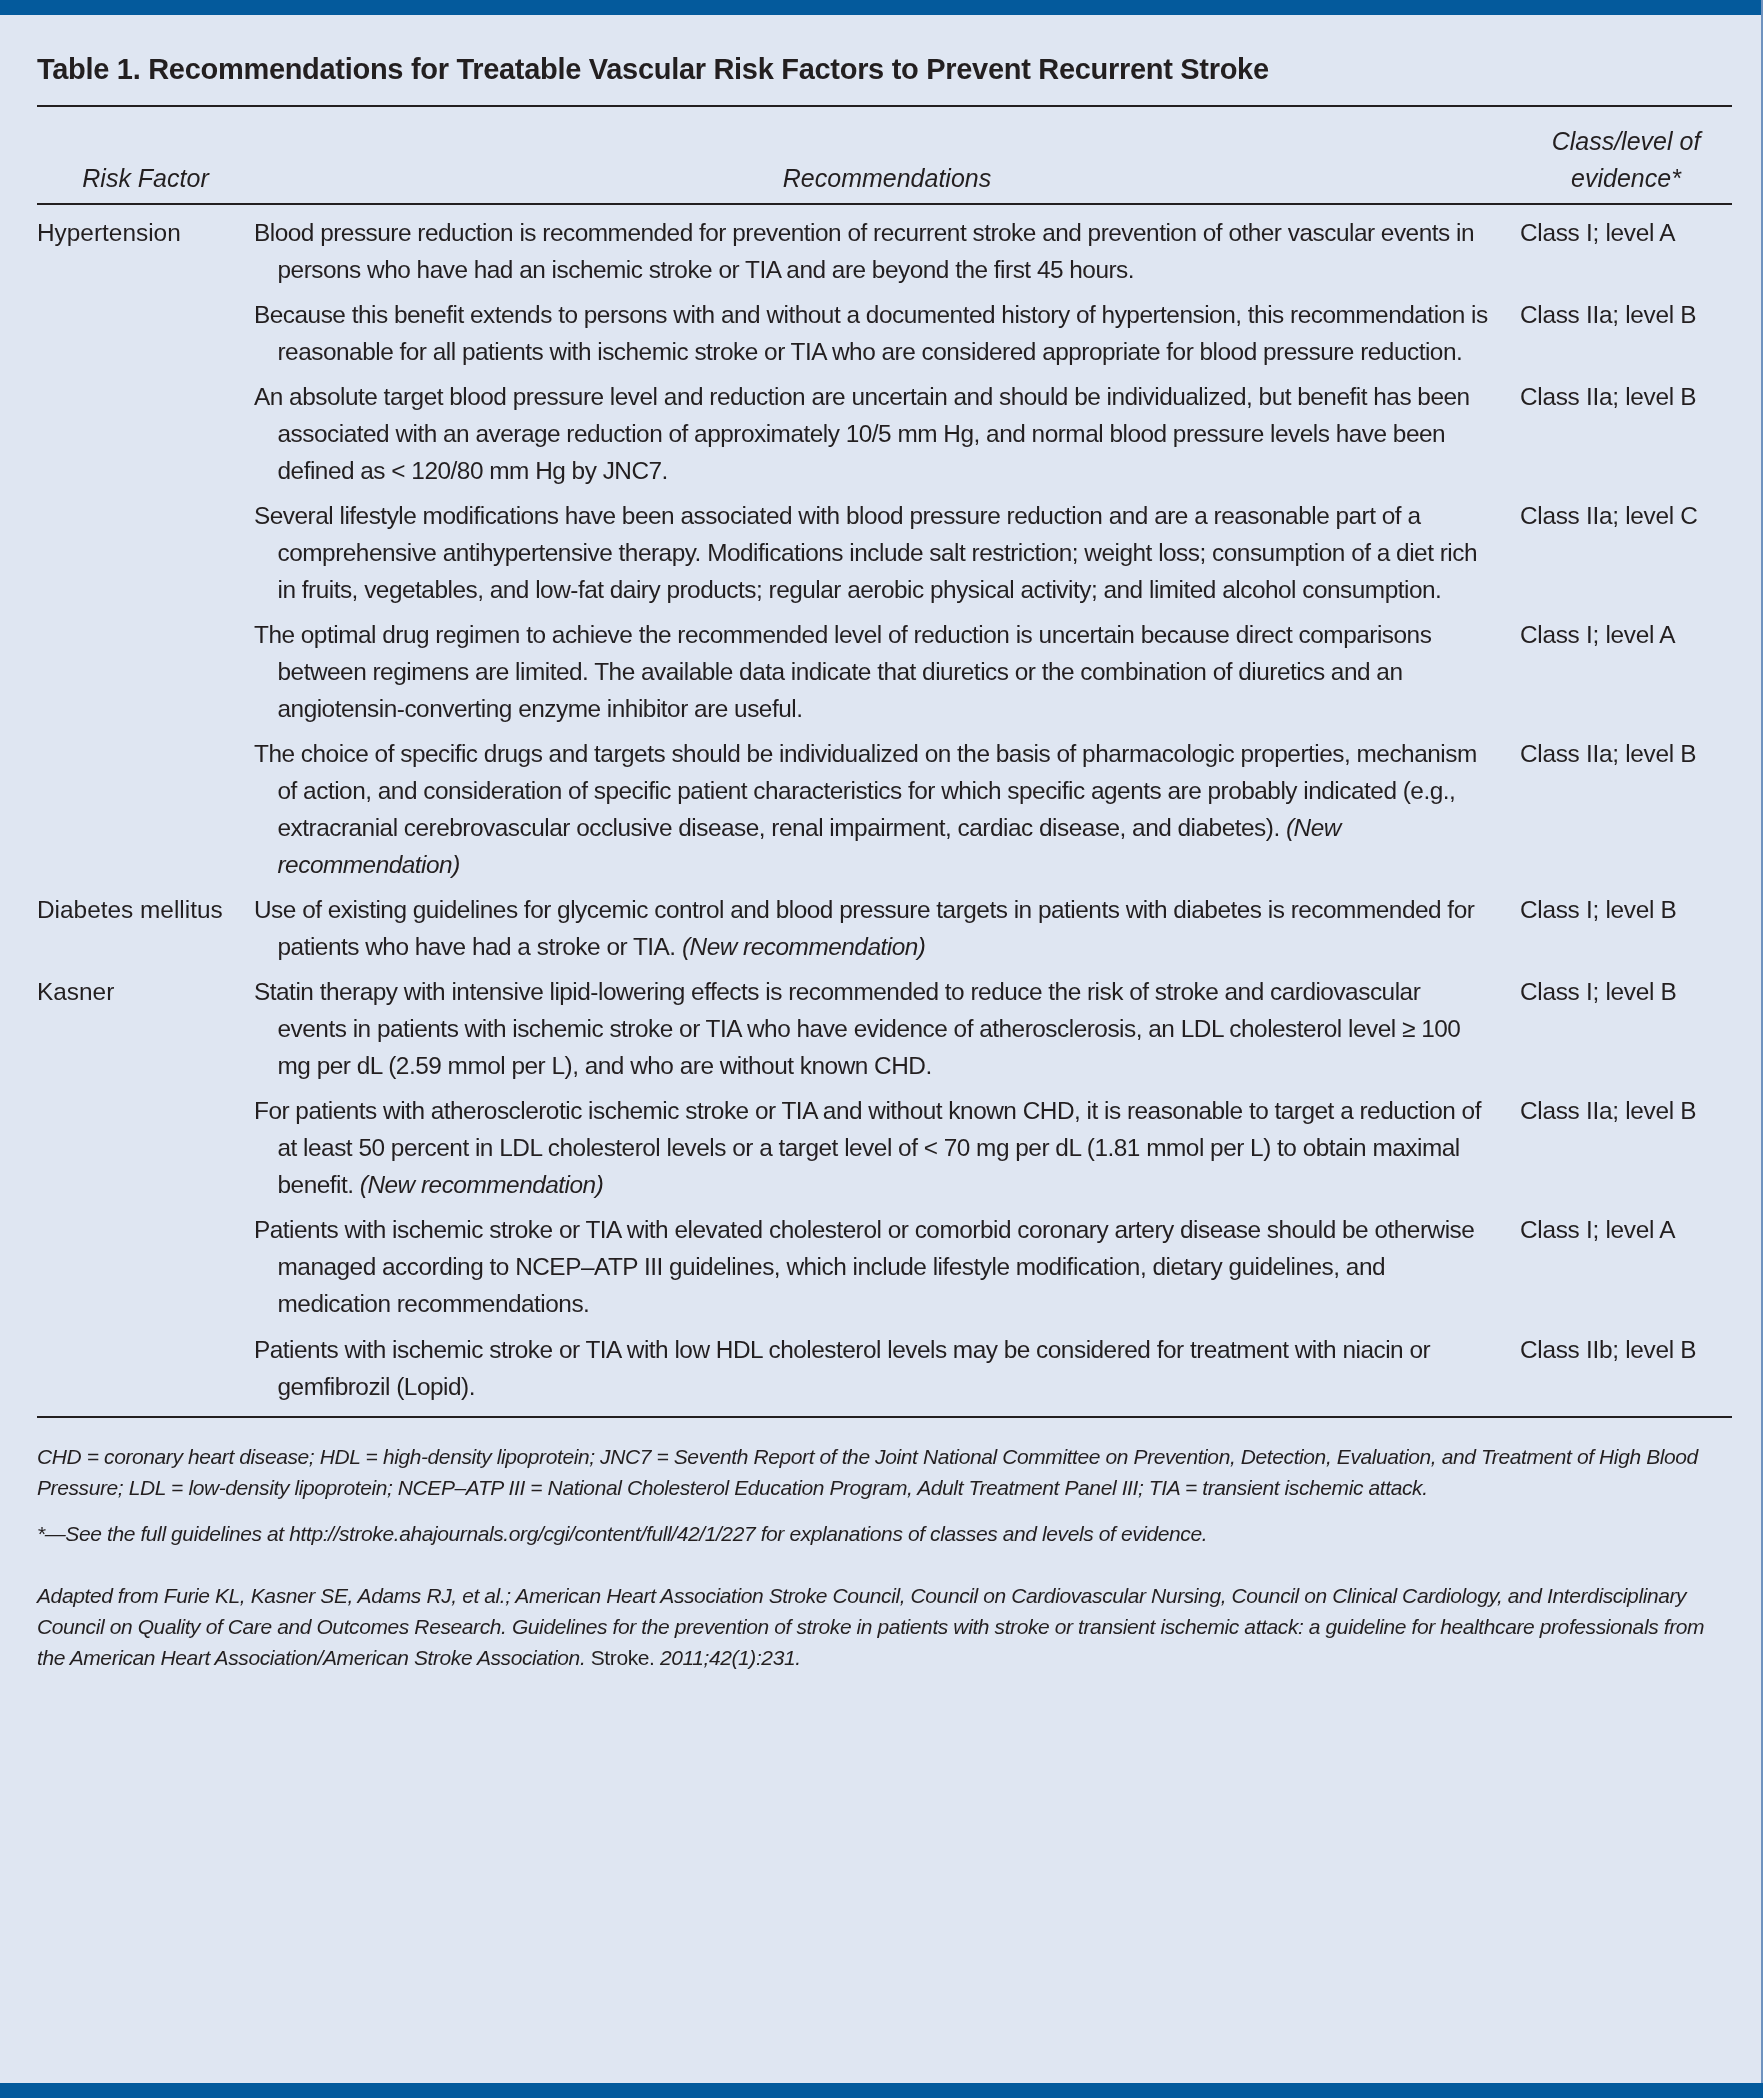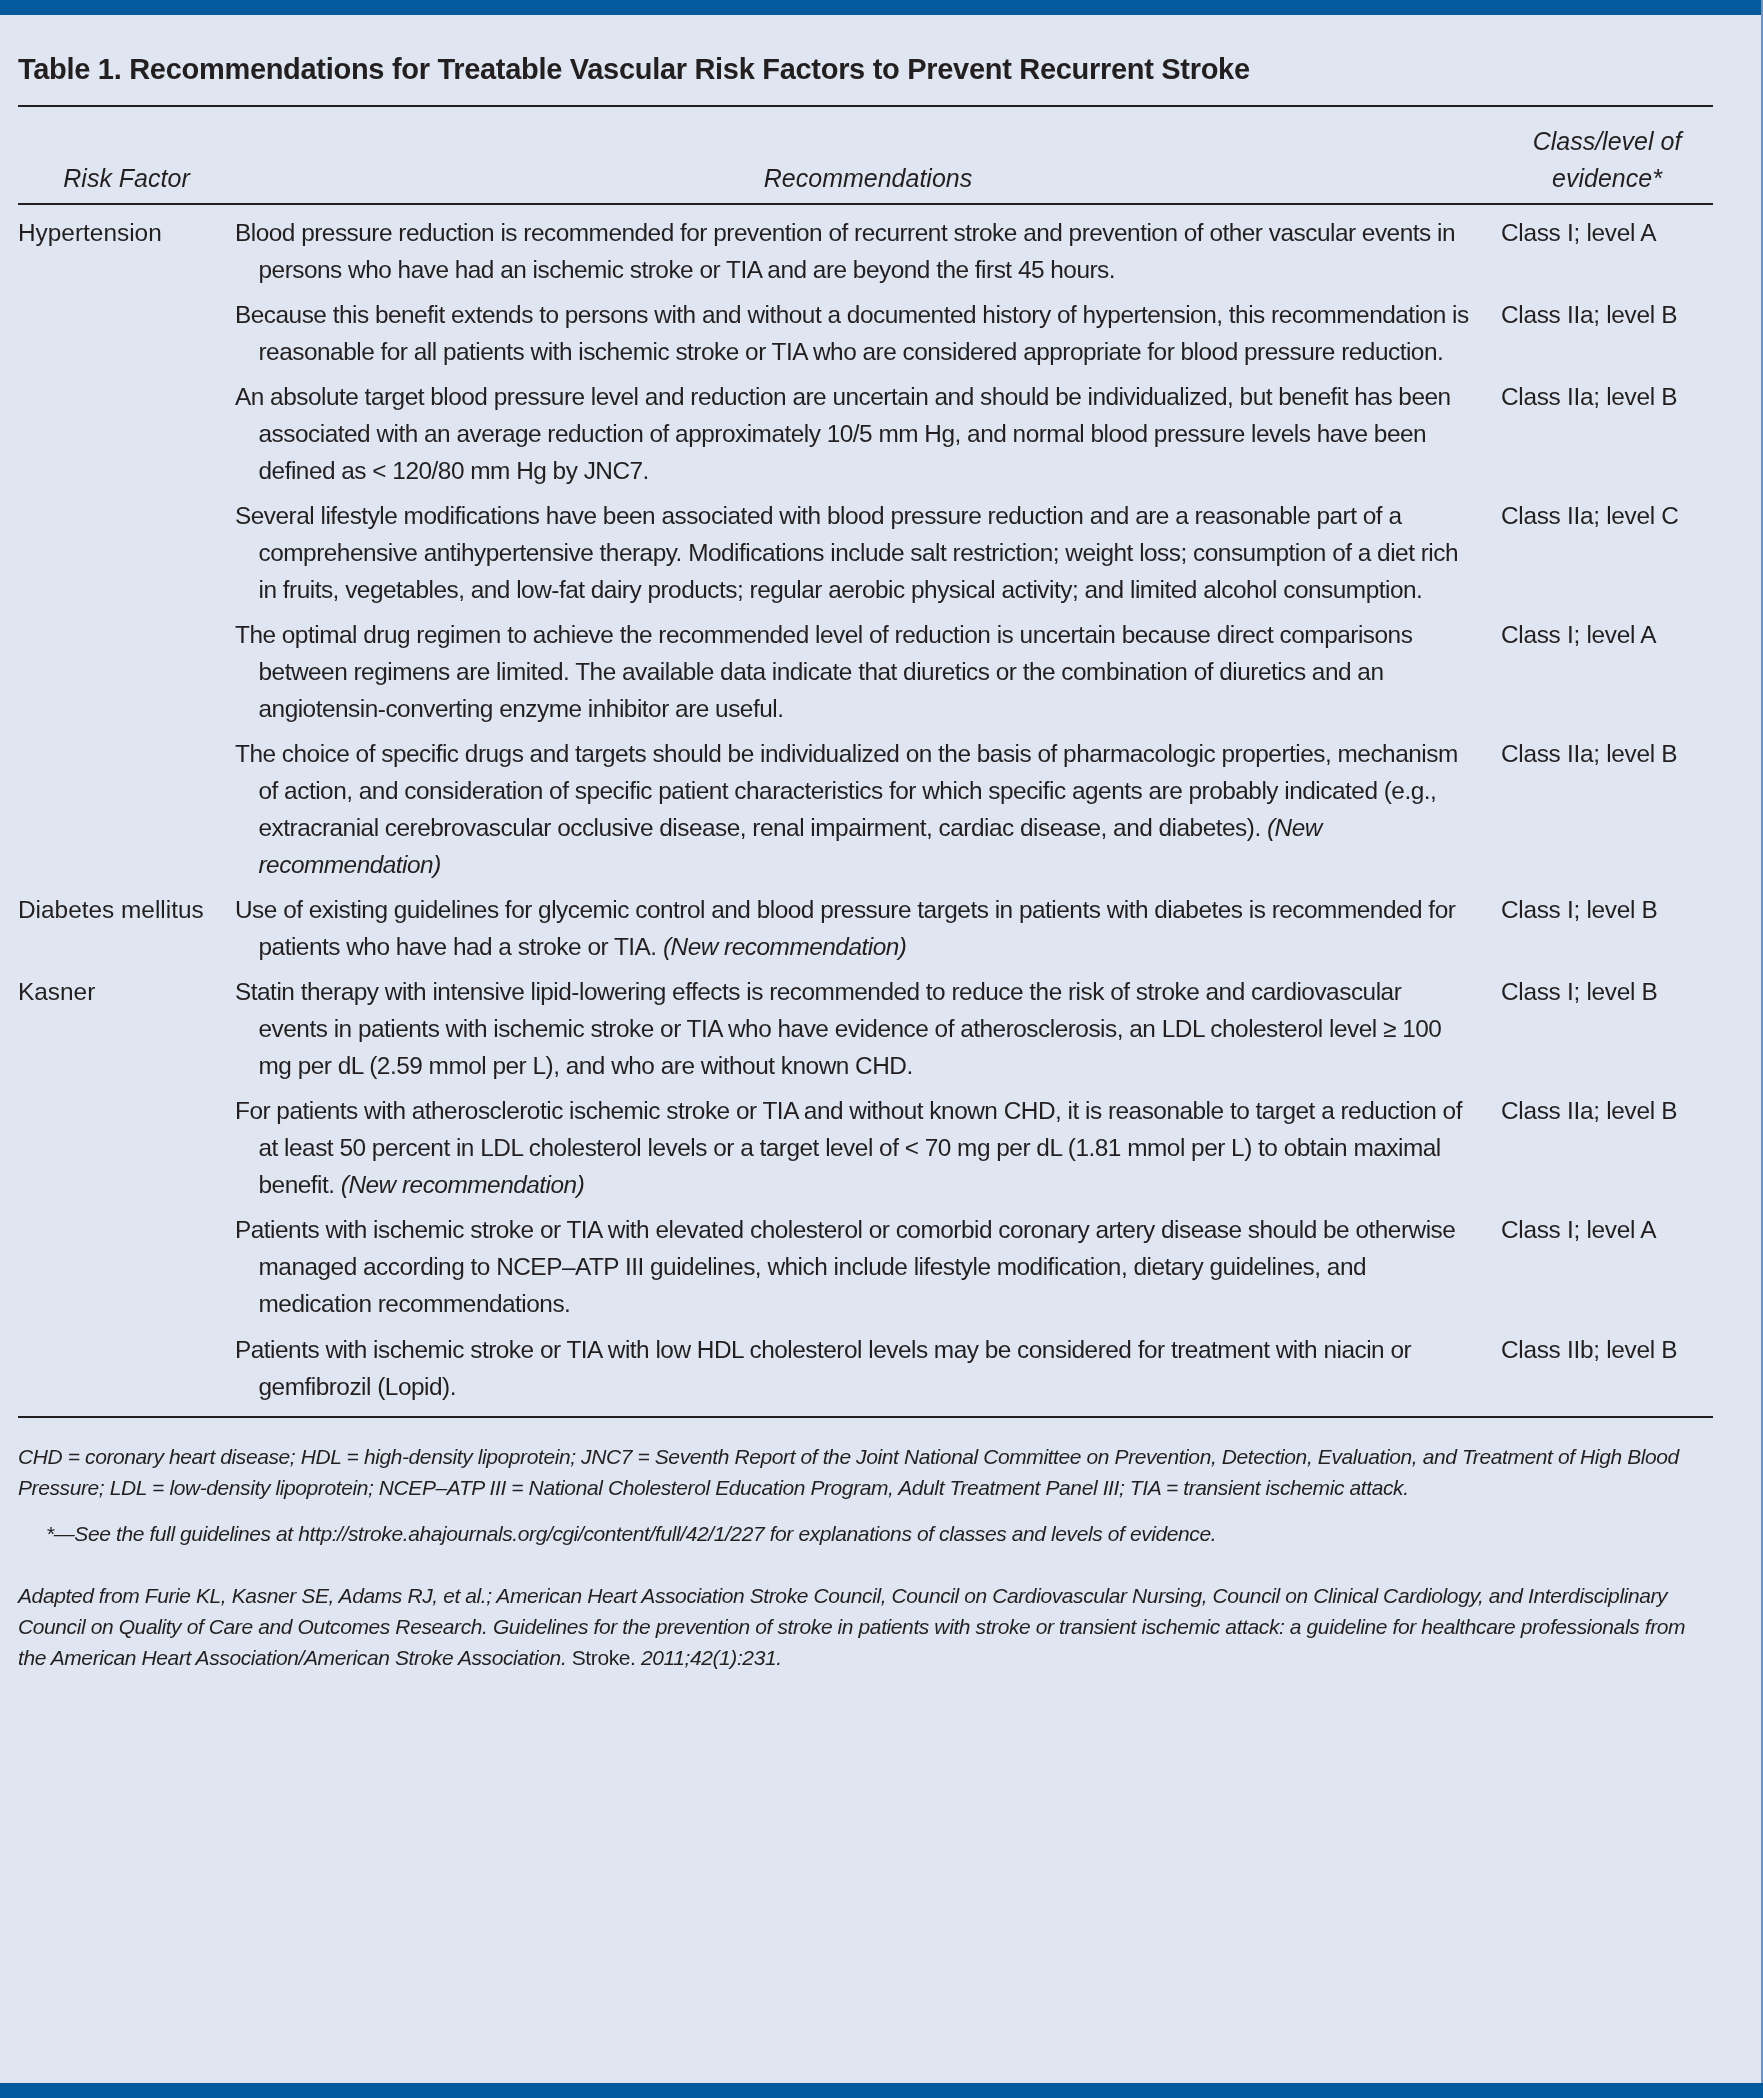--- a/index.html
+++ b/index.html
@@ -13,7 +13,7 @@
   .topbar { position: absolute; left: 0; top: 0; width: 1763px; height: 15.4px; background: #045a9c; }
   .bottombar { position: absolute; left: 0; top: 2083px; width: 1763px; height: 15.4px; background: #045a9c; }
   .rightedge { position: absolute; right: 0; top: 0; width: 1.8px; height: 2099px; background: #6f93bf; }
-  .wrap { position: absolute; left: 18px; top: 15.4px; width: 1695px; }
+  .wrap { position: absolute; left: 37px; top: 15.4px; width: 1695px; }
   .title {
     font-weight: bold; font-size: 29px; letter-spacing: -0.3px;
     margin: 33px 0 0 0; height: 42px; line-height: 42px;

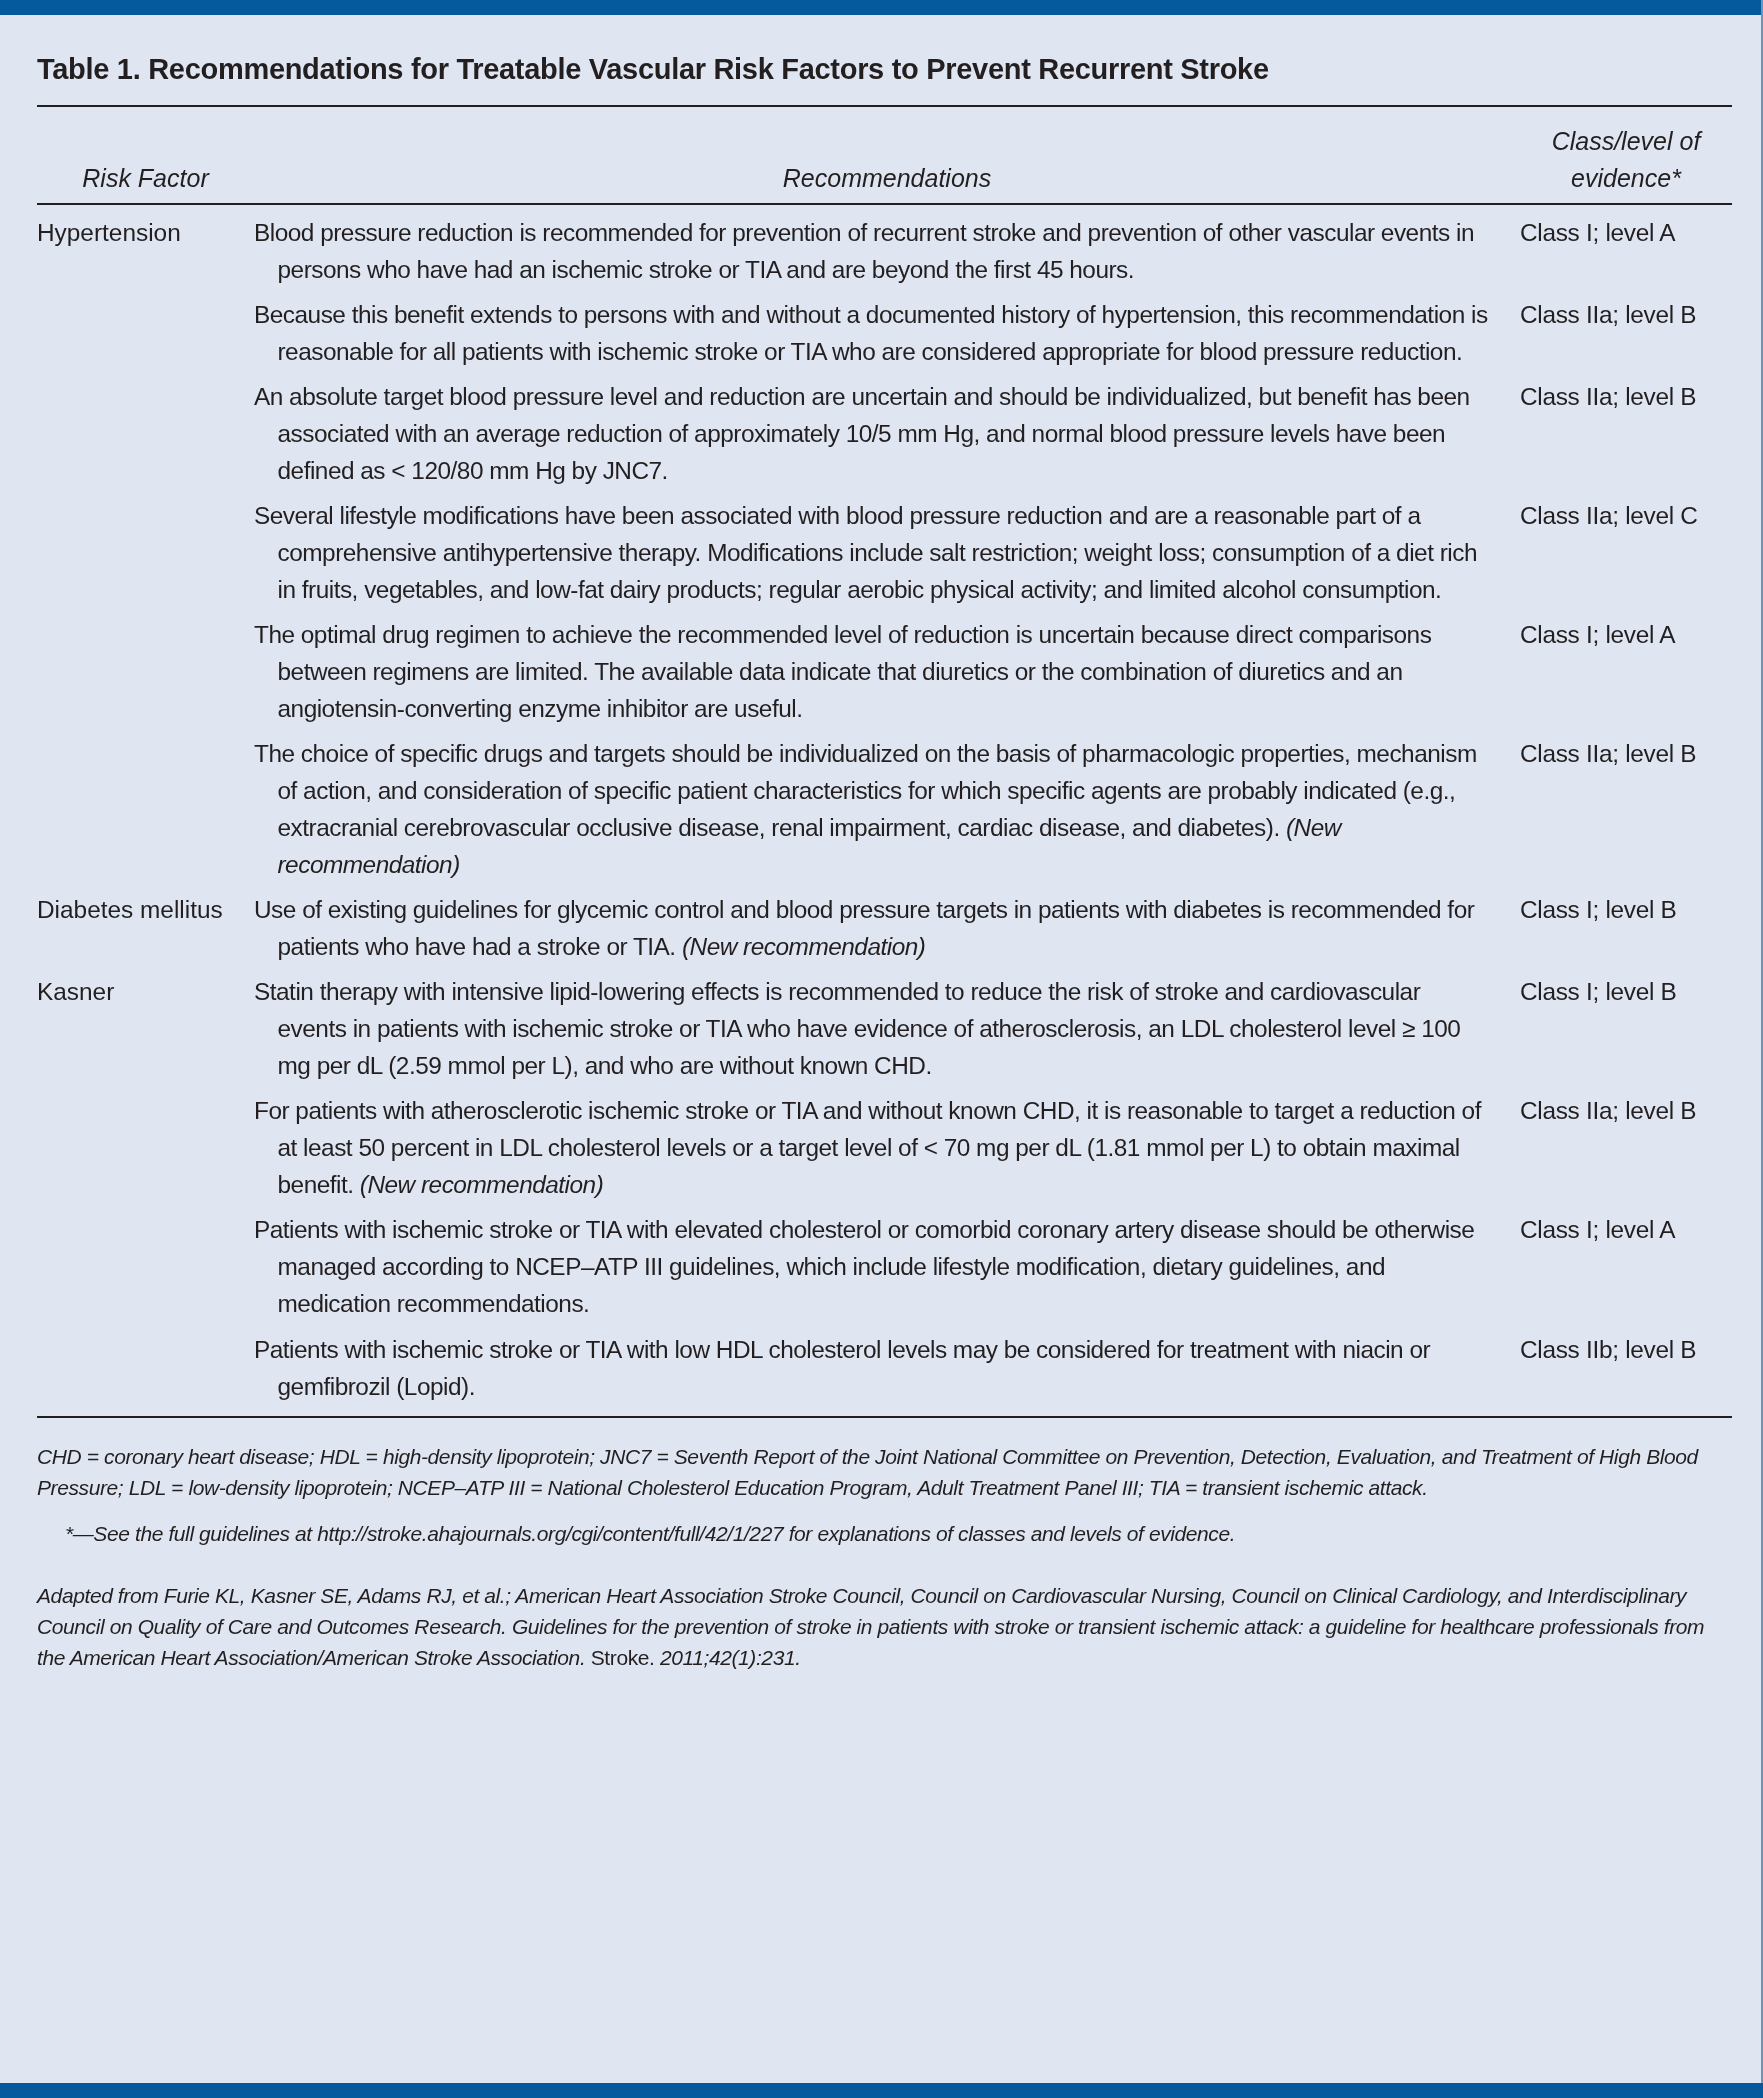--- a/index.html
+++ b/index.html
@@ -44,7 +44,7 @@
   .foot { font-size: 21px; line-height: 31px; font-style: italic; letter-spacing: -0.4px; }
   .foot p { margin: 0; }
   .foot .abbr { margin-top: 23px; }
-  .foot .ast { margin-top: 14.5px; margin-left: 28px; }
+  .foot .ast { margin-top: 14.5px; }
   .foot .src { margin-top: 31px; }
   .foot .upright { font-style: normal; }
 </style>

